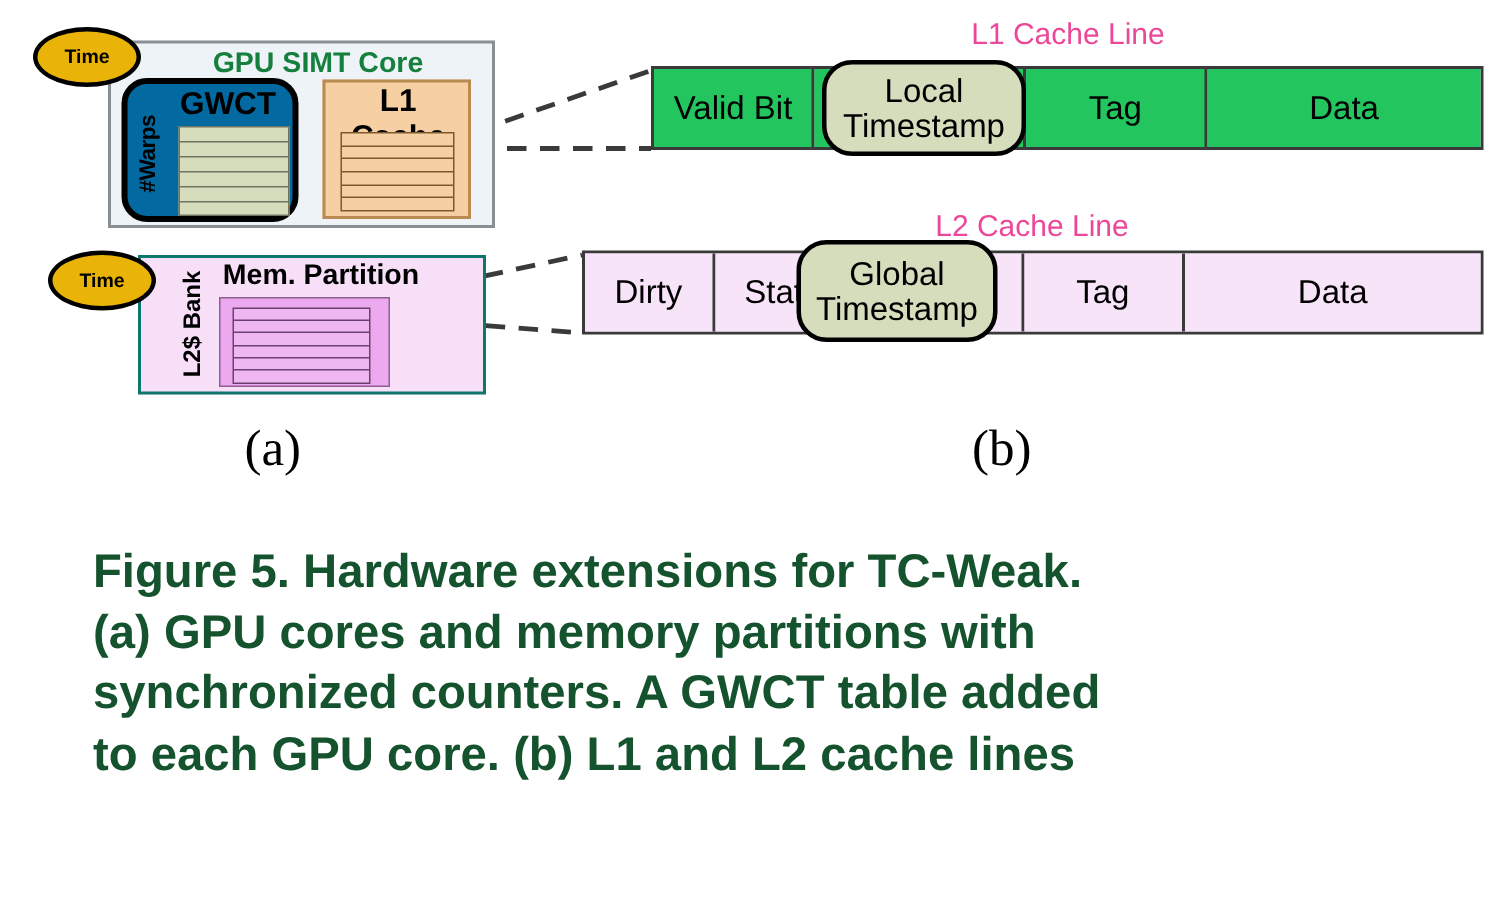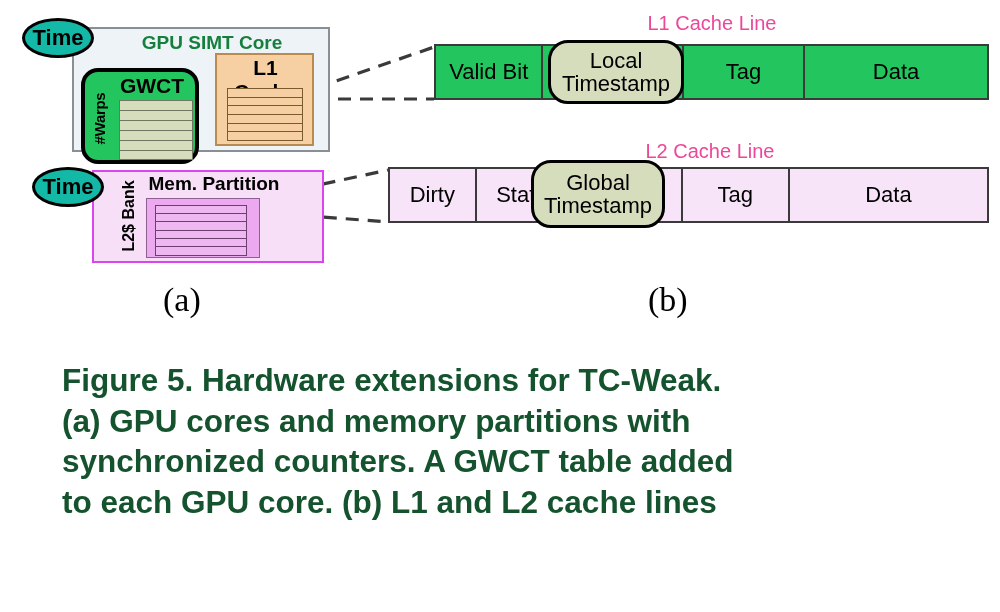--- a/index.html
+++ b/index.html
@@ -171,8 +171,8 @@
   .time-bubble {
     border: 3.5px solid #000;
     border-radius: 50%;
-    background: #14b8a6;
-    font-size: 22px;
+    background: #eab308;
+    font-size: 13px;
     font-weight: 600;
     z-index: 6;
   }

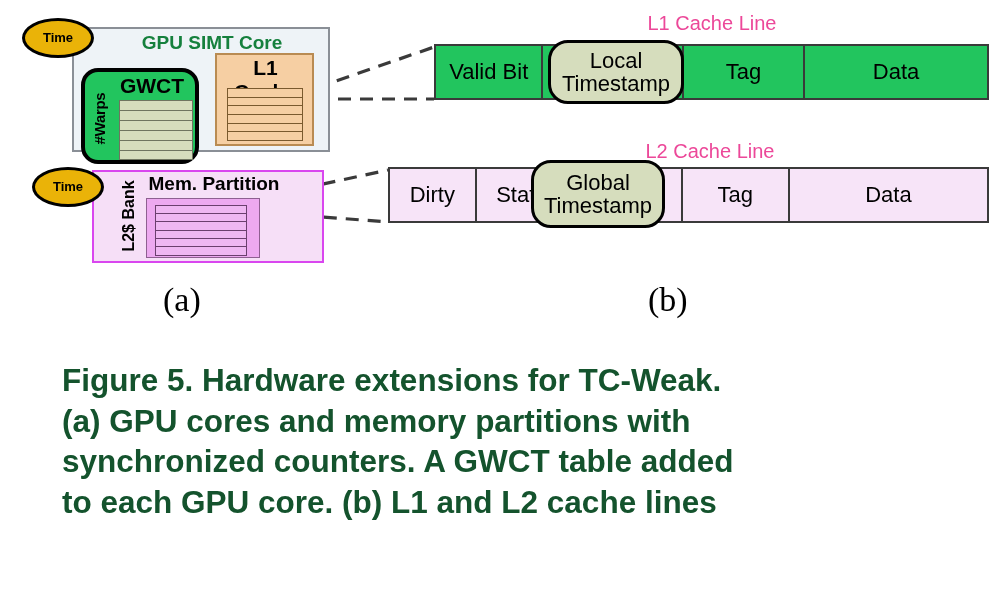--- a/index.html
+++ b/index.html
@@ -53,9 +53,9 @@
   }
 
   .gwct {
-    left: 81px; top: 68px;
+    left: 81px; top: 52px;
     width: 118px; height: 96px;
-    background: #22c55e;
+    background: #0369a1;
     border: 4px solid #000;
     border-radius: 17px;
   }

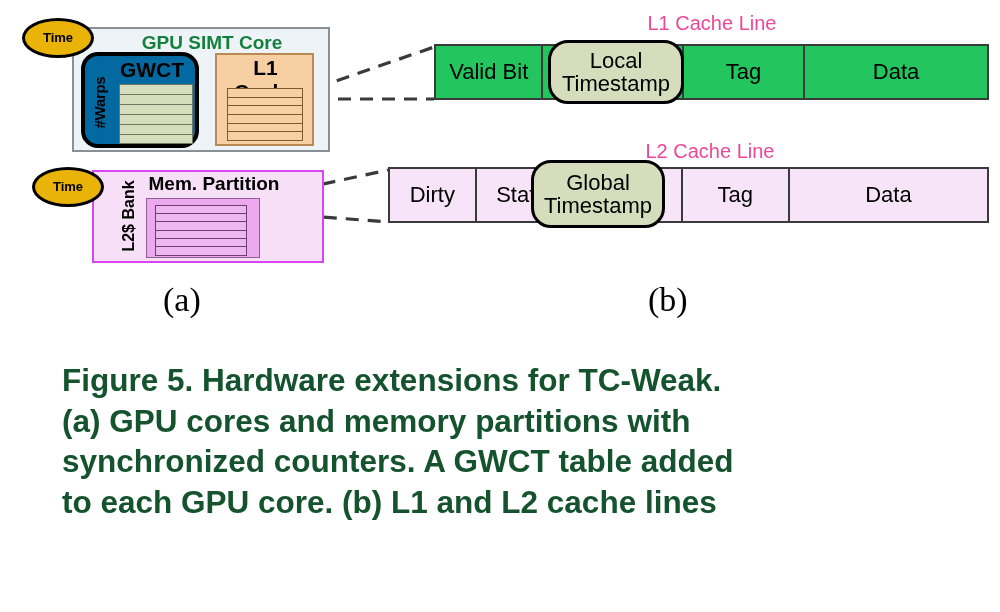--- a/index.html
+++ b/index.html
@@ -188,7 +188,7 @@
     text-align: center;
   }
   .cl-title-l1 { left: 612px; top: 12px; width: 200px; }
-  .cl-title-l2 { left: 610px; top: 140px; width: 200px; }
+  .cl-title-l2 { left: 588px; top: 140px; width: 200px; }
 
   .cacheline {
     position: absolute;

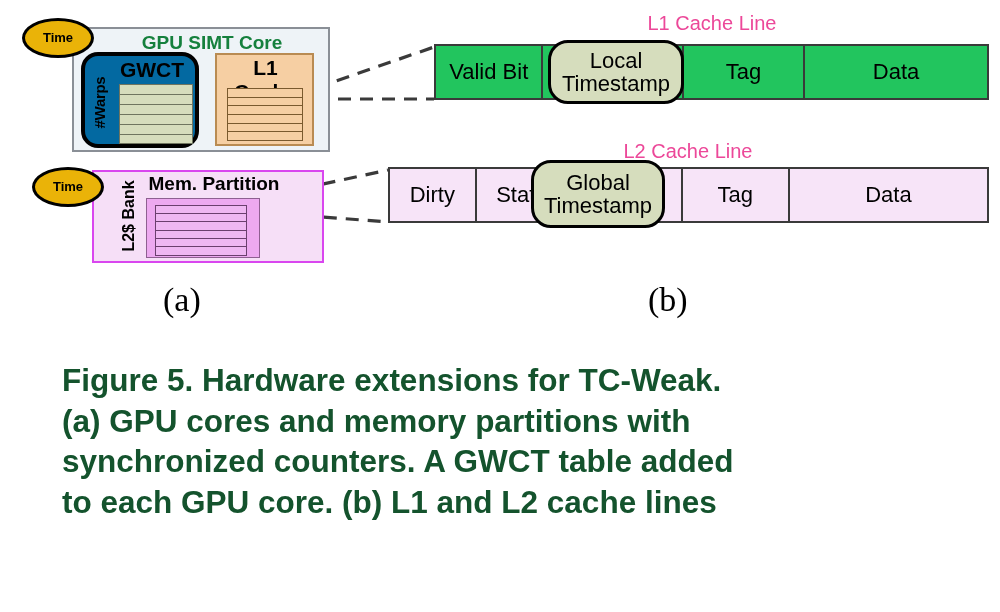--- a/index.html
+++ b/index.html
@@ -125,7 +125,7 @@
     left: 92px; top: 170px;
     width: 232px; height: 93px;
     background: #f6dff7;
-    border: 2px solid #d946ef;
+    border: 2px solid #0f766e;
   }
   .mem-part-title {
     position: absolute;

